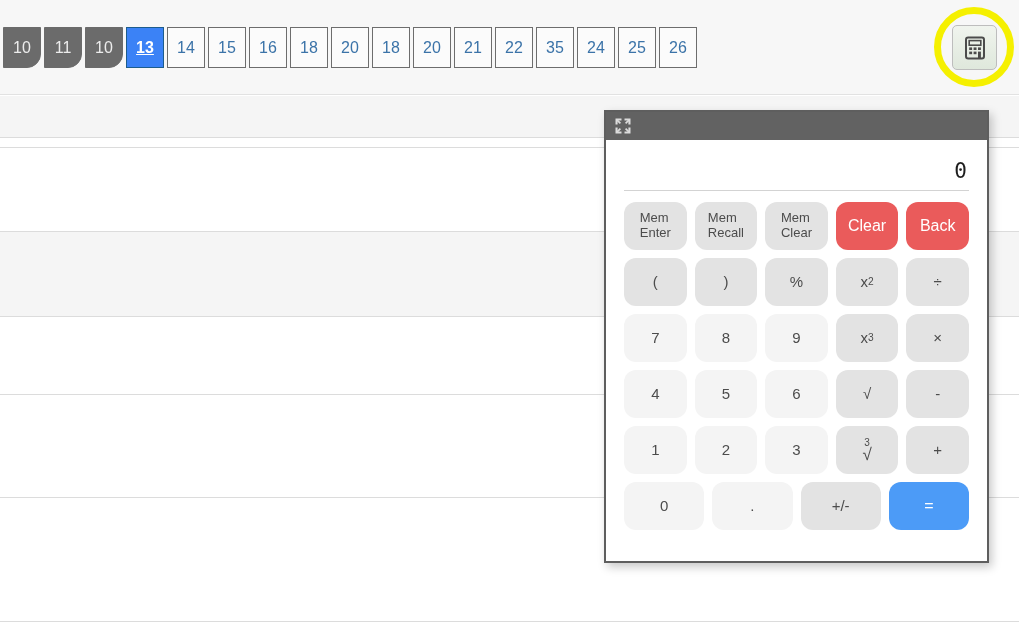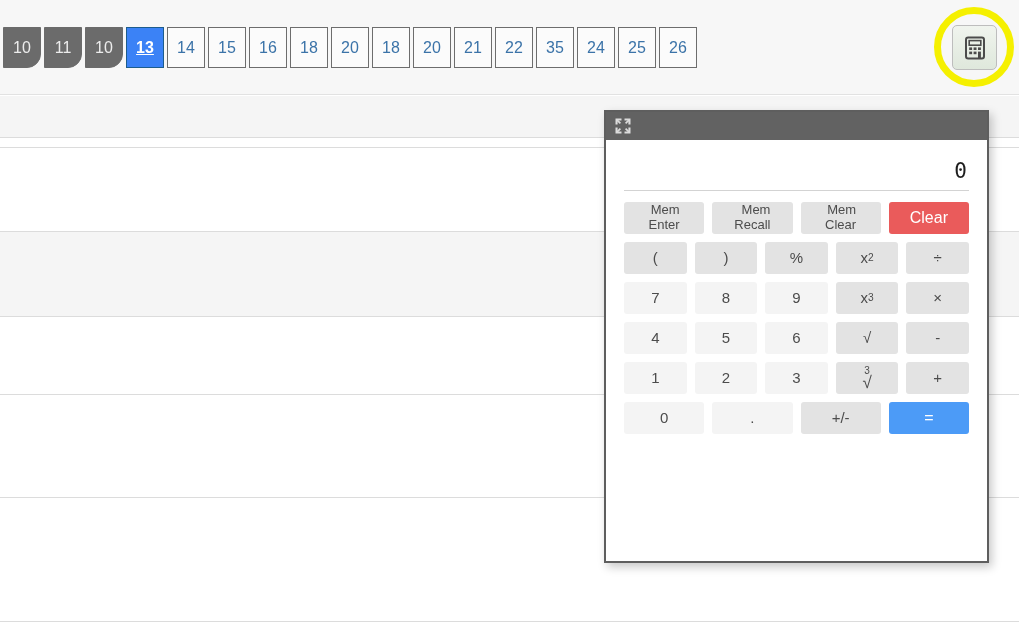--- a/index.html
+++ b/index.html
@@ -165,13 +165,13 @@
   }
   .calc-btn {
     flex: 1 1 0;
-    height: 32px;
-    border-radius: 3px;
+    height: 48px;
+    border-radius: 12px;
     border: none;
     display: flex;
     align-items: center;
     justify-content: center;
-    text-align: right;
+    text-align: left;
     font-family: "Liberation Sans", sans-serif;
     font-size: 15px;
     line-height: 1.12;

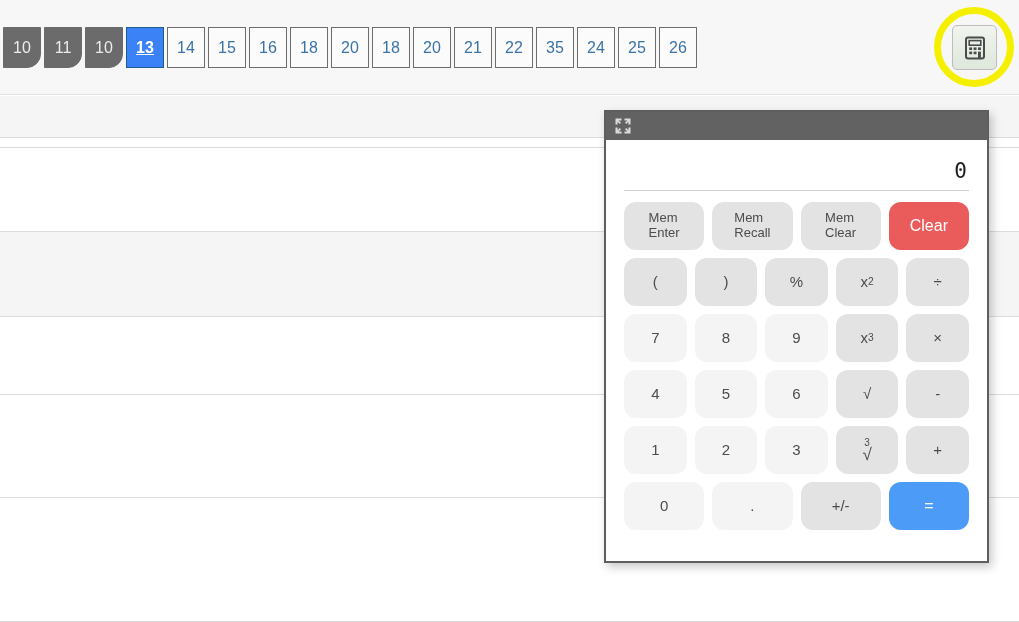--- a/index.html
+++ b/index.html
@@ -289,6 +289,7 @@
           <div class="calc-btn gray mem">Mem
 Clear</div>
           <div class="calc-btn red">Clear</div>
+          <div class="calc-btn red">Back</div>
         </div>
         <div class="calc-row">
           <div class="calc-btn gray">(</div>

